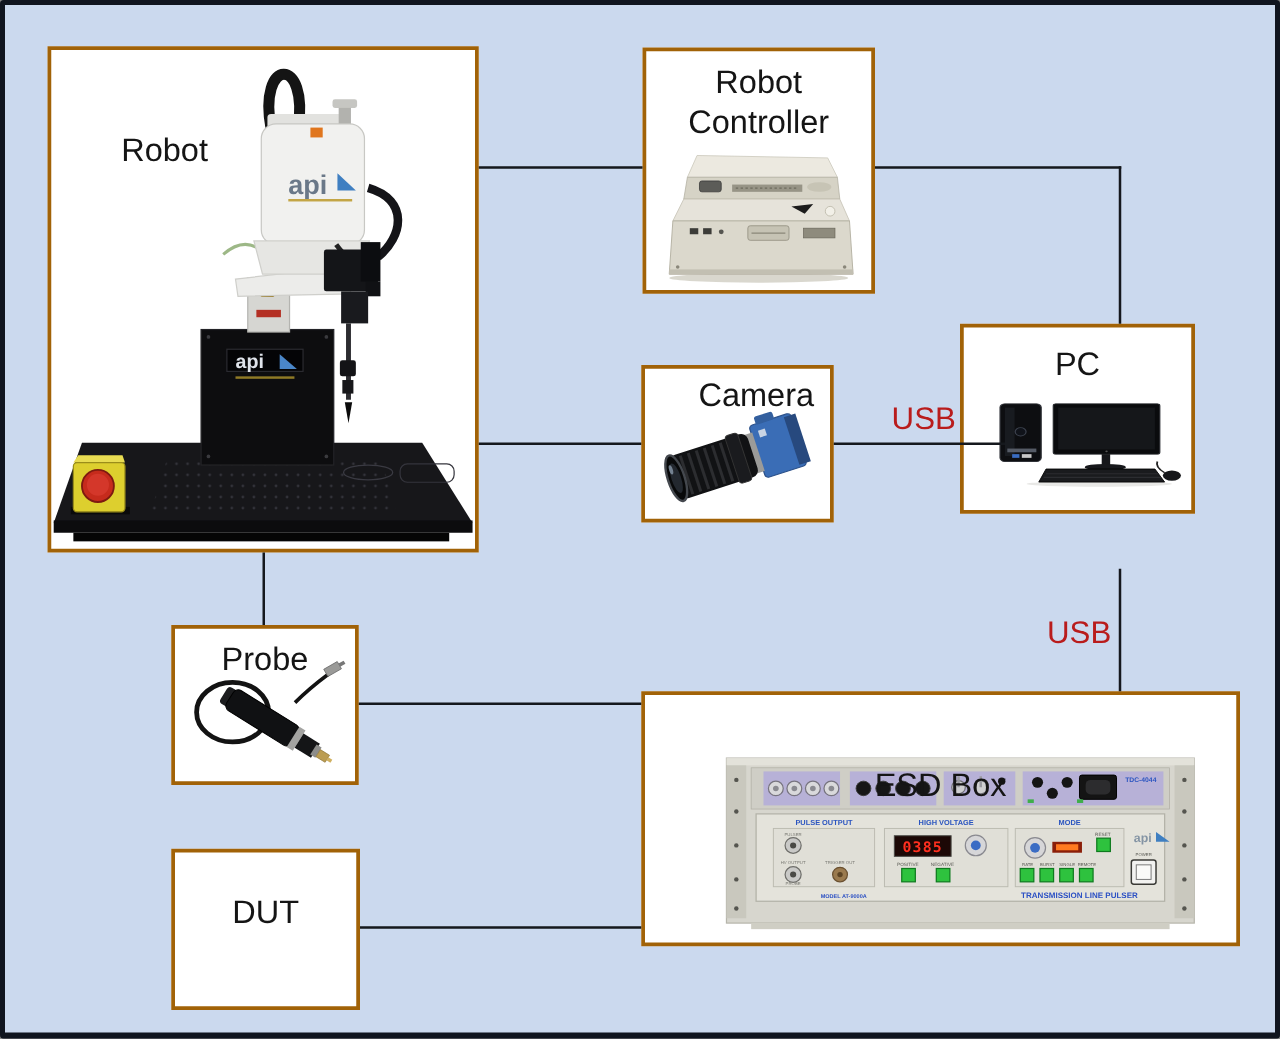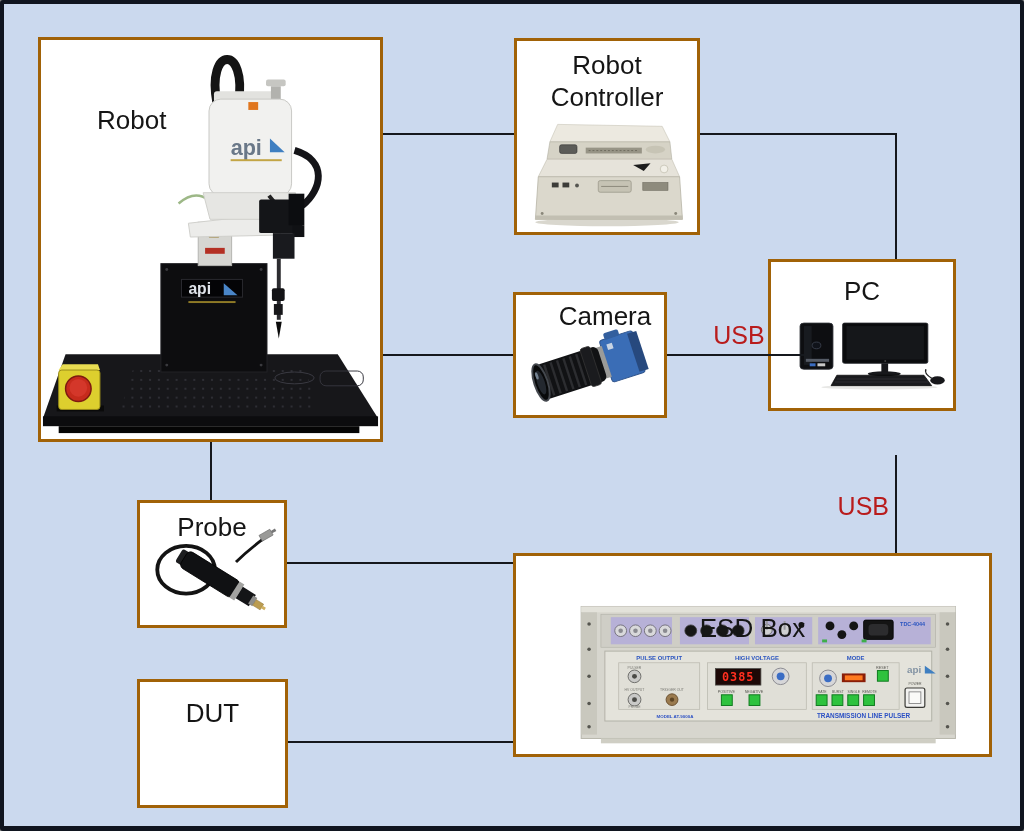--- a/index.html
+++ b/index.html
@@ -50,7 +50,7 @@
   #pc-box .node-title{top:13px;}
   #probe-box .node-title{top:8px;}
   #esd-box .node-title{top:8px;margin-top:48px;}
-  #dut-box .node-title{top:15px;}
+  #dut-box .node-title{top:31px;}
   
   #robot-box svg,#controller-box svg,#camera-box svg,#pc-box svg,#probe-box svg,#esd-box svg{
     position:absolute;left:0;top:0;width:100%;height:100%;

